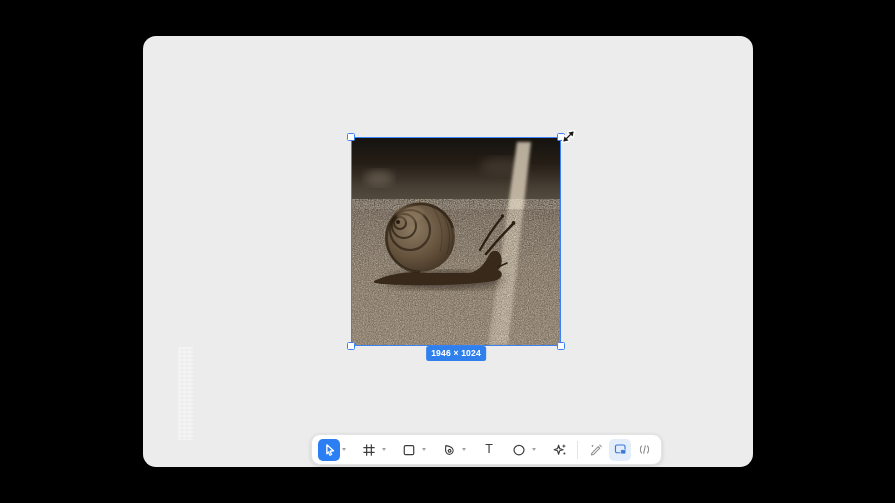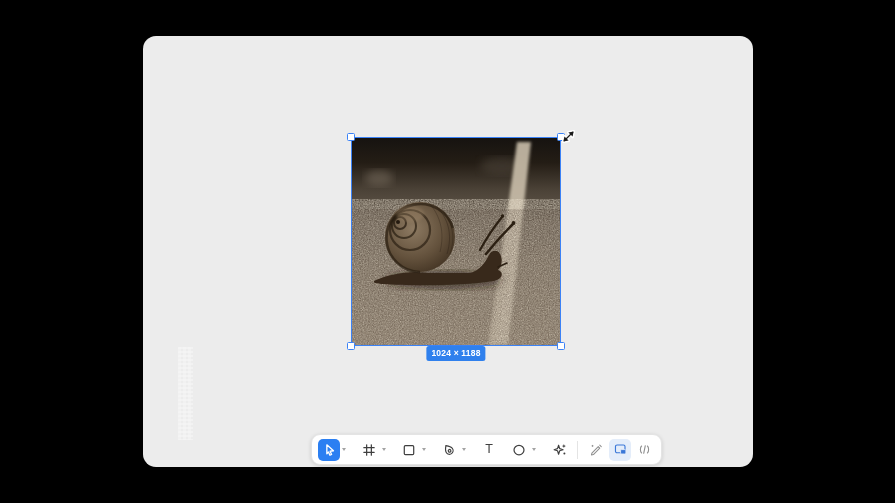--- a/index.html
+++ b/index.html
@@ -138,7 +138,7 @@
       <polygon points="3.4,13.6 8.6,12.6 4.4,8.4" fill="#1b1b1b"></polygon>
     </svg>
 
-    <div class="dim-badge">1024 × 1188</div>
+    <div class="dim-badge">1946 × 1024</div>
 
     <div class="toolbar">
 

